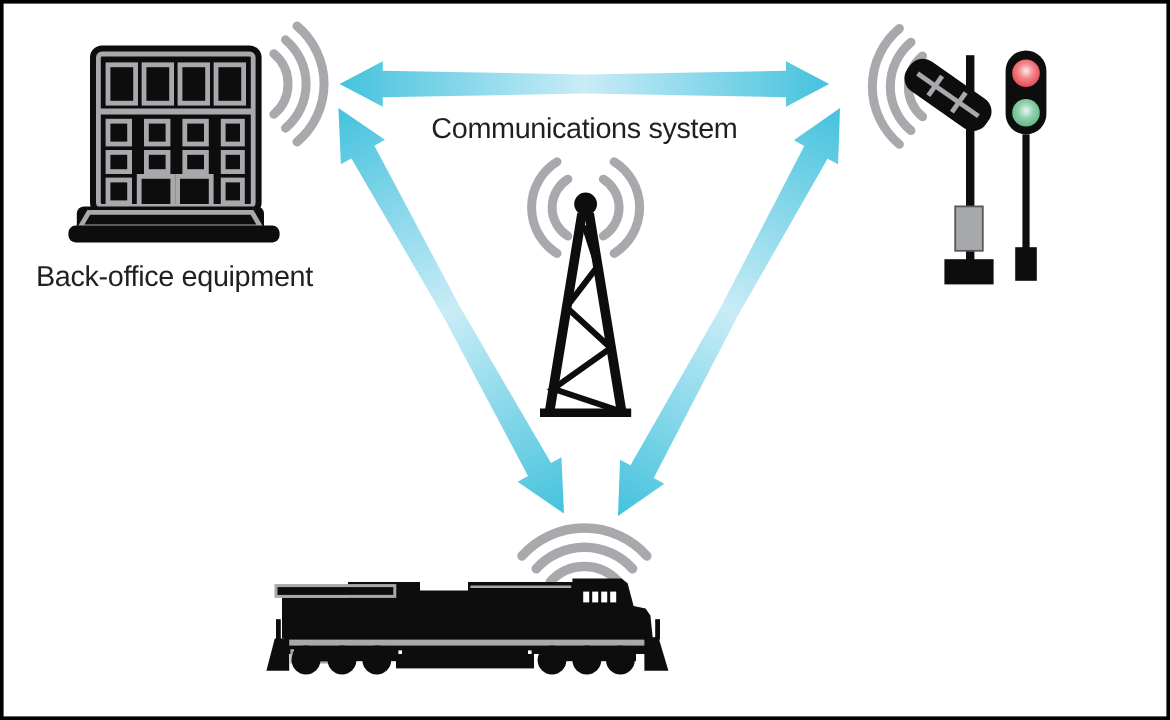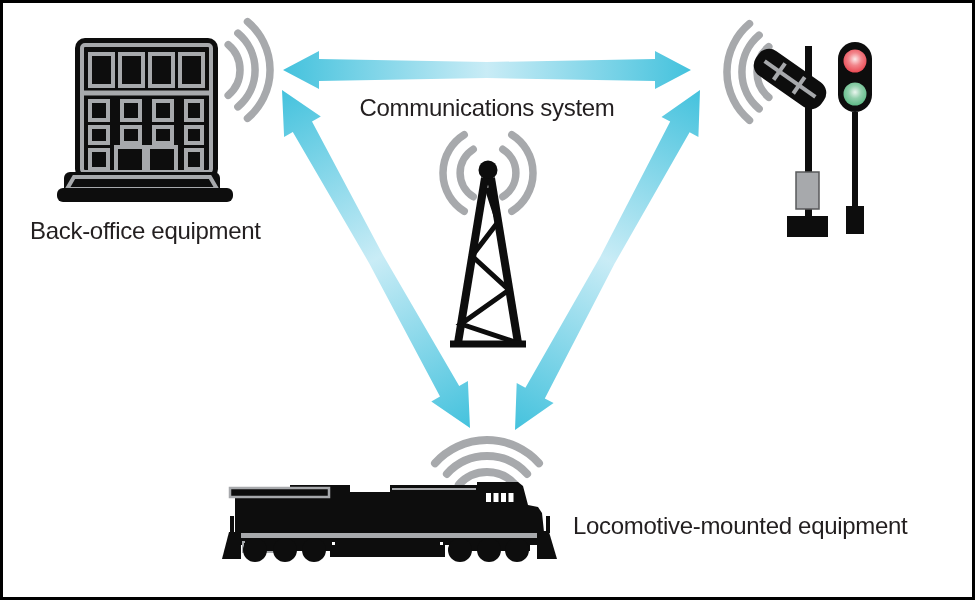--- a/index.html
+++ b/index.html
@@ -191,7 +191,6 @@
   <div class="label centered" style="left:337px; top:94px; width:300px;">Communications system</div>
 
 
-  <div class="label" style="left:573px; top:512px;">Locomotive-mounted equipment</div>
 </div>
 
 </body></html>

